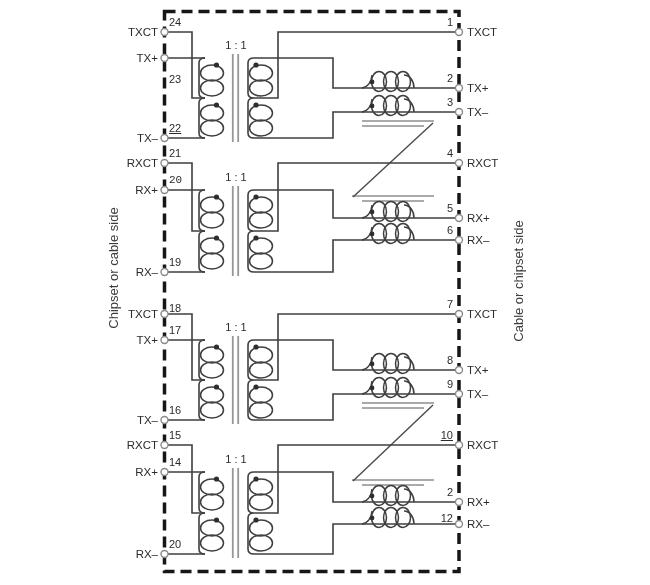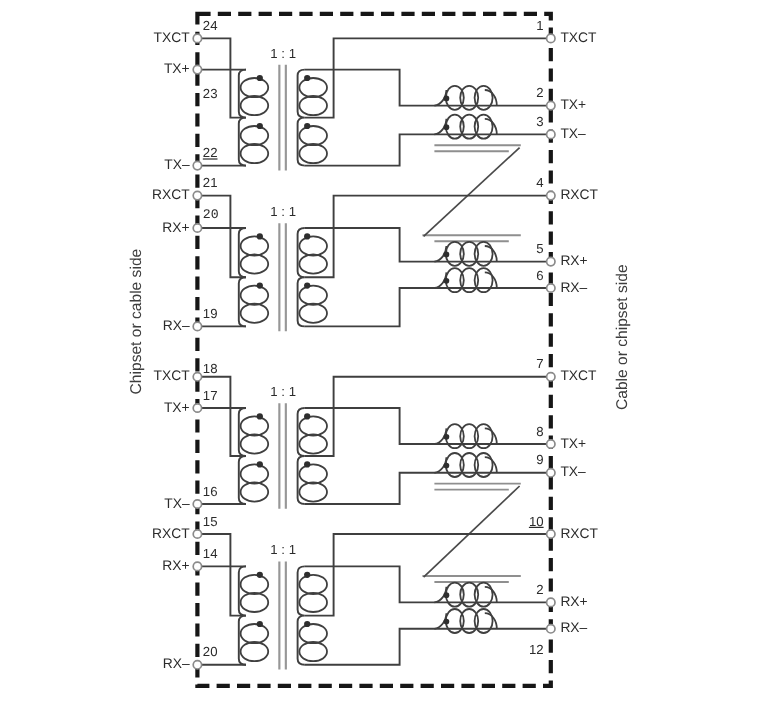--- a/index.html
+++ b/index.html
@@ -266,7 +266,7 @@
       <span class="lbl pl" style="left: 467px; top: 437px;">RXCT</span>
       <span class="lbl num right" style="right: 197px; top: 486px;">2</span>
       <span class="lbl pl" style="left: 467px; top: 494px;">RX+</span>
-      <span class="lbl num right" style="right: 197px; top: 536px; text-align: right;">12</span>
+      <span class="lbl num right" style="right: 197px; top: 512px; text-align: right;">12</span>
       <span class="lbl pl" style="left: 467px; top: 516px;">RX–</span>
       <span class="lbl ratio" style="left: 196px; top: 39px; width: 80px; text-align: center;">1 : 1</span>
       <span class="lbl ratio" style="left: 196px; top: 171px; width: 80px; text-align: center;">1 : 1</span>

